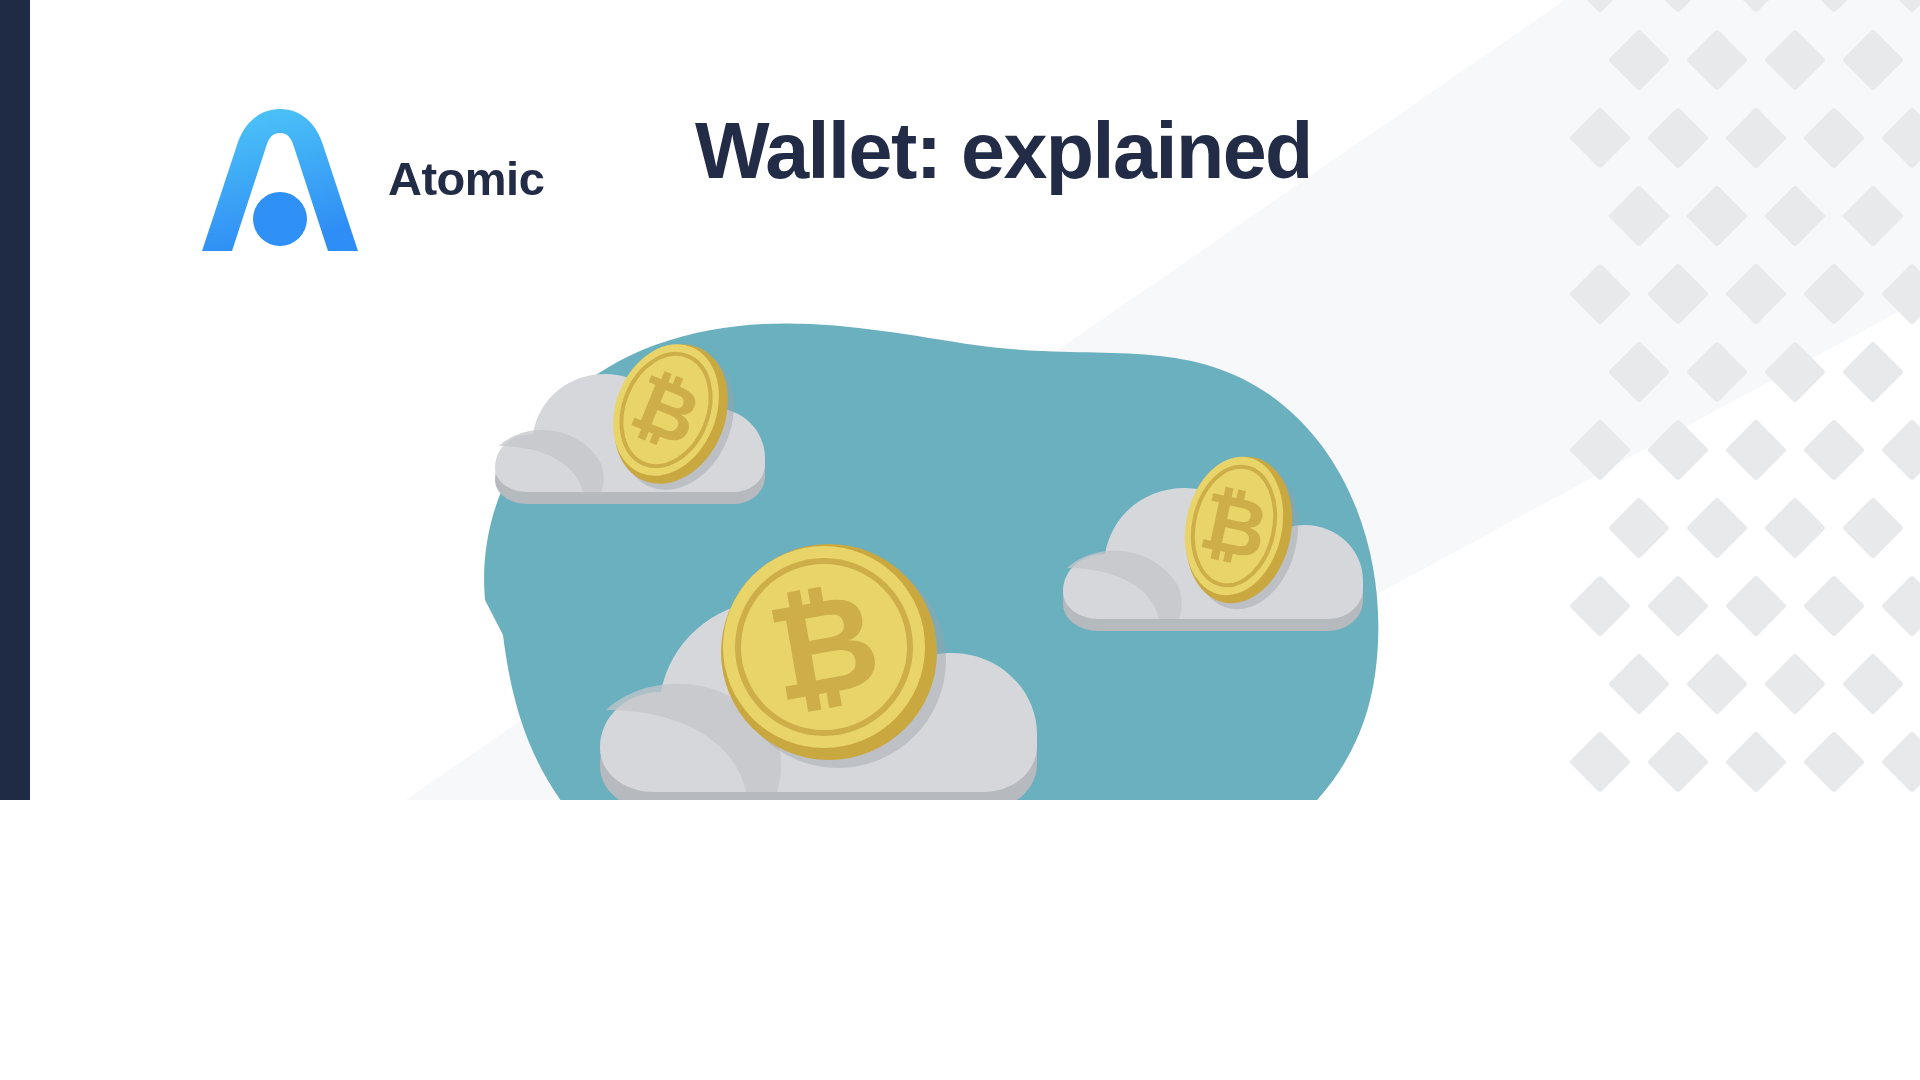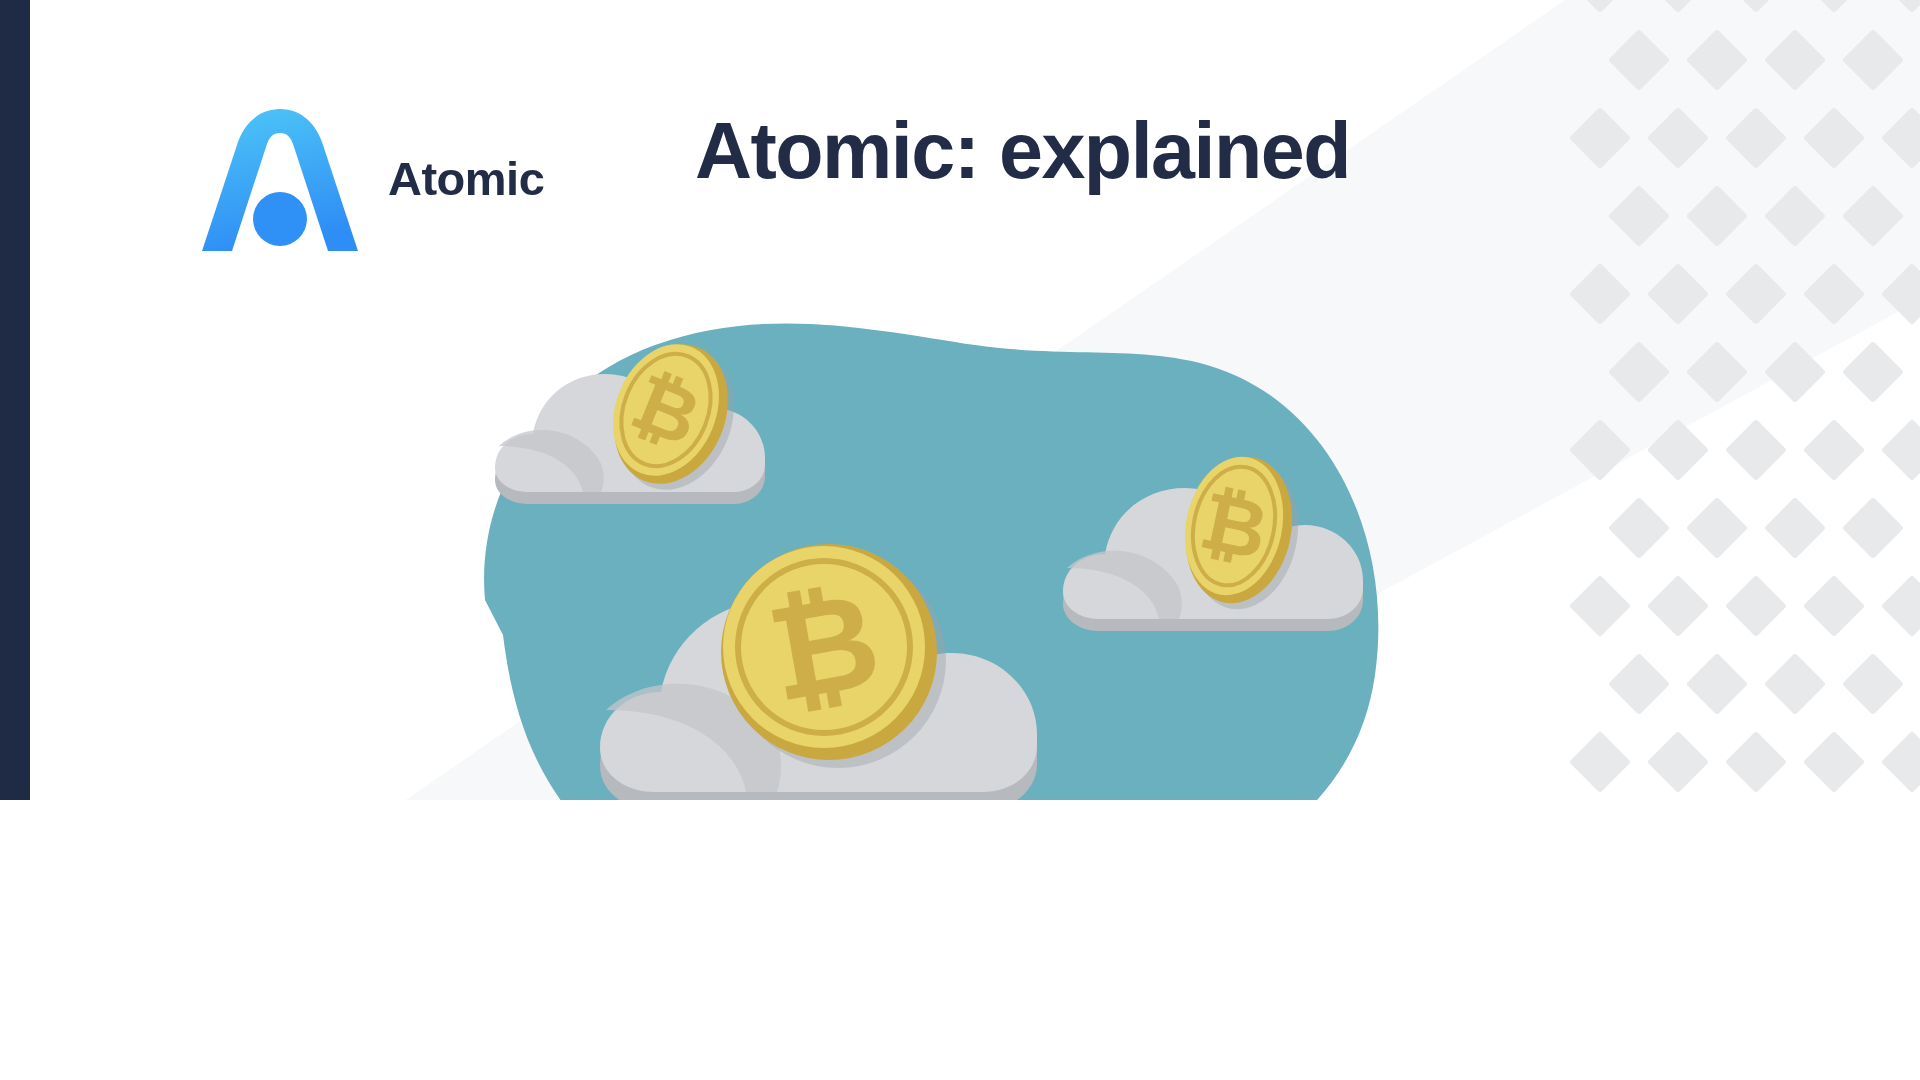--- a/index.html
+++ b/index.html
@@ -273,7 +273,7 @@
     </div>
   </div>
 
-  <div class="page-title">Atomic: explained</div>
+  <div class="page-title">Wallet: explained</div>
 
   <div class="illustration">
     <svg viewBox="0 0 1010 710">

